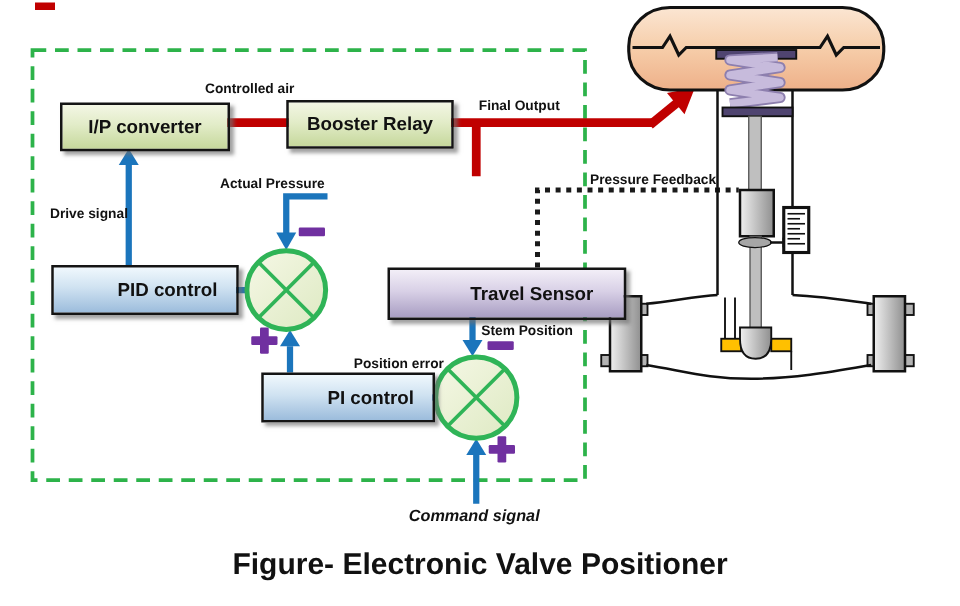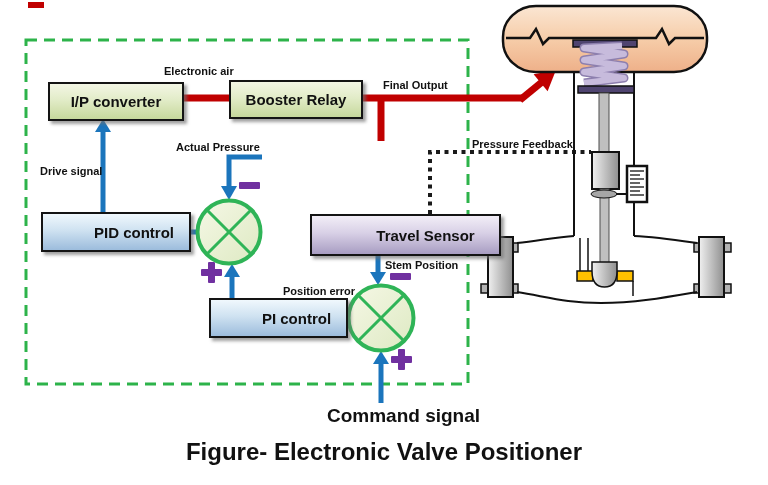--- a/index.html
+++ b/index.html
@@ -157,7 +157,7 @@
     <span>PI control</span>
   </div>
 
-  <div class="lbl" style="left:164px;top:65px;">Electronic air</div>
+  <div class="lbl" style="left:164px;top:65px;">Controlled air</div>
   <div class="lbl" style="left:383px;top:79px;">Final Output</div>
   <div class="lbl" style="left:176px;top:141px;">Actual Pressure</div>
   <div class="lbl" style="left:40px;top:165px;">Drive signal</div>

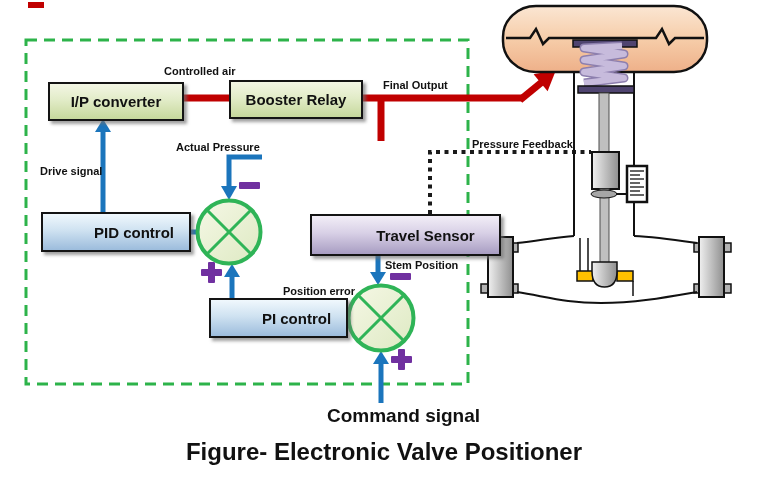--- a/index.html
+++ b/index.html
@@ -14,7 +14,7 @@
   .block-blue{background:linear-gradient(180deg,#f0f8fd 0%,#cfe2f1 45%,#9cbcdc 100%);padding-left:36px;}
   .block-purple{background:linear-gradient(180deg,#f2eef7 0%,#d8d0e6 45%,#a89dc2 100%);padding-left:40px;}
   .lbl{position:absolute;z-index:3;font-weight:700;font-size:11px;color:#111;white-space:nowrap;}
-  .lbl-big{font-size:19px;}
+  .lbl-big{font-size:13px;font-style:italic;}
   .sign{position:absolute;z-index:3;}
   .sign .h{position:absolute;background:#7030a0;border-radius:1px;}
   .sign .v{position:absolute;background:#7030a0;border-radius:1px;}

